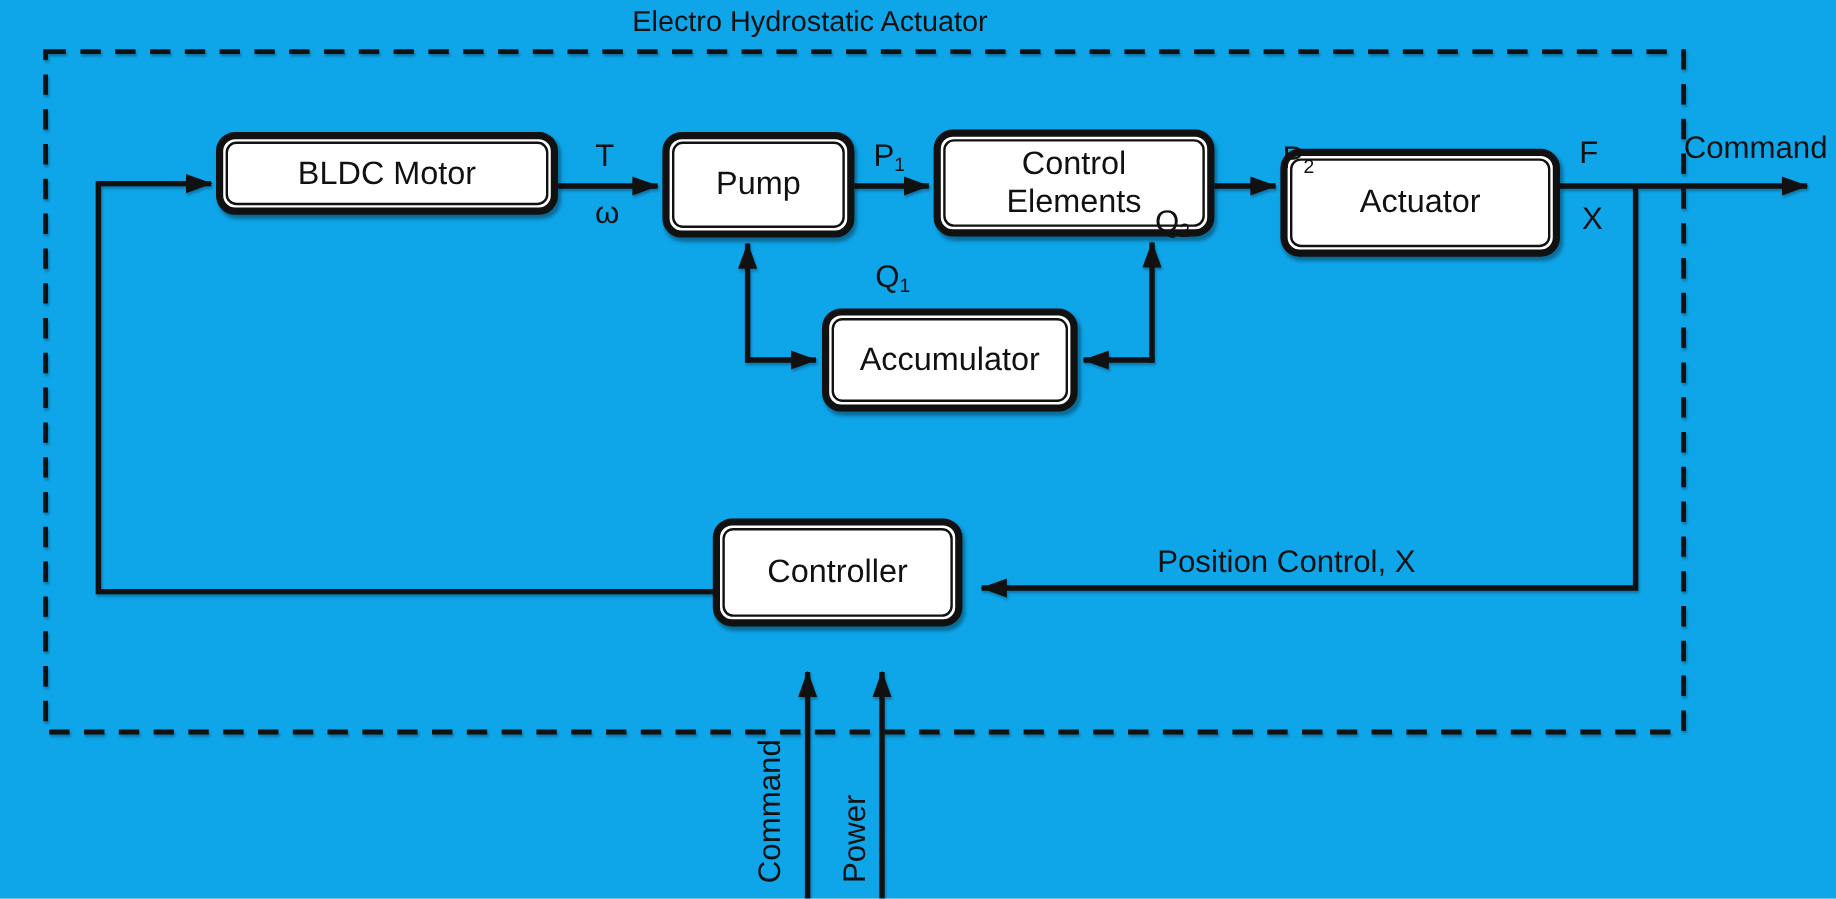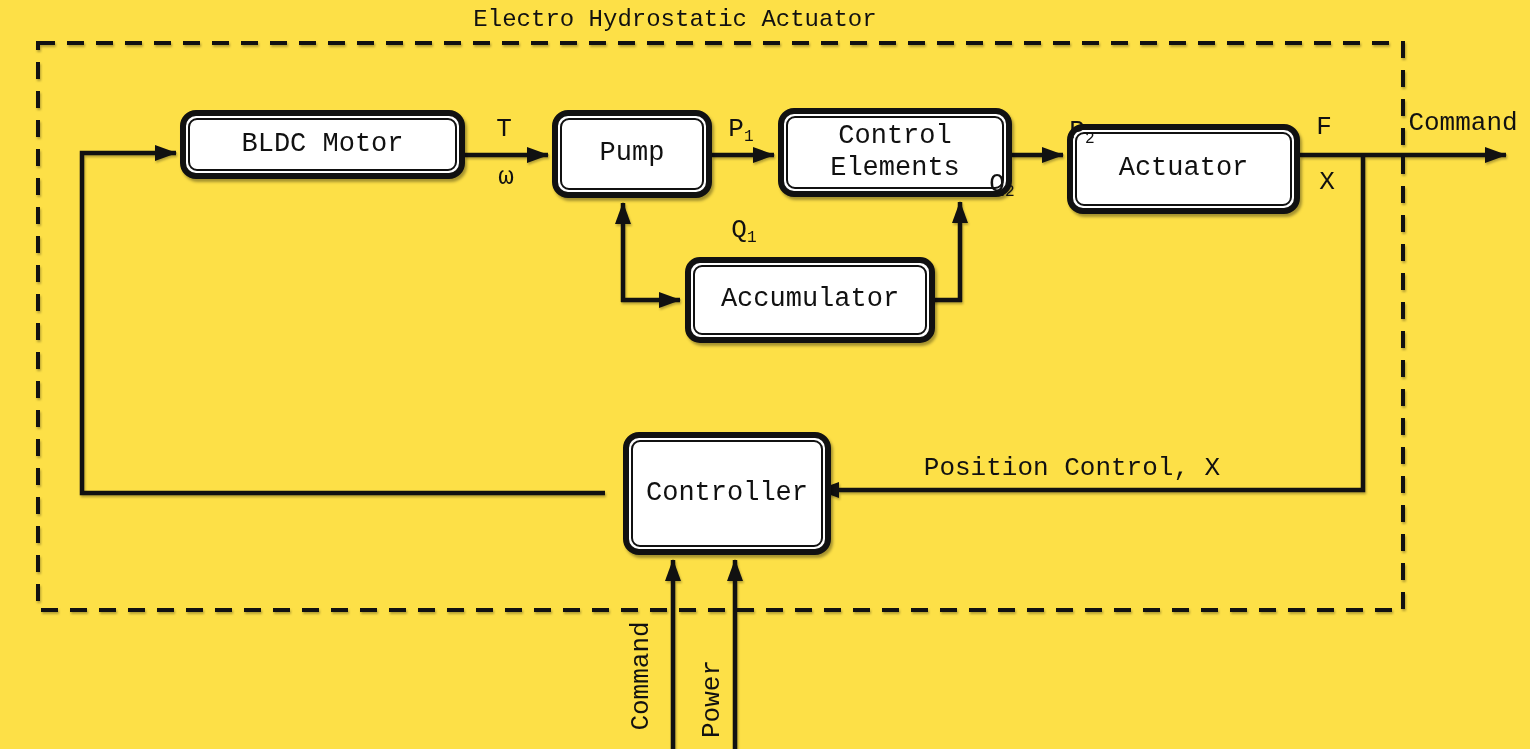--- a/index.html
+++ b/index.html
@@ -11,8 +11,8 @@
     position: relative;
     width: 1530px;
     height: 749px;
-    background: #fde047;
-    font-family: Liberation Mono, monospace;
+    background: #0ea5e9;
+    font-family: Liberation Sans, sans-serif;
     color: #111111;
     overflow: hidden;
   }

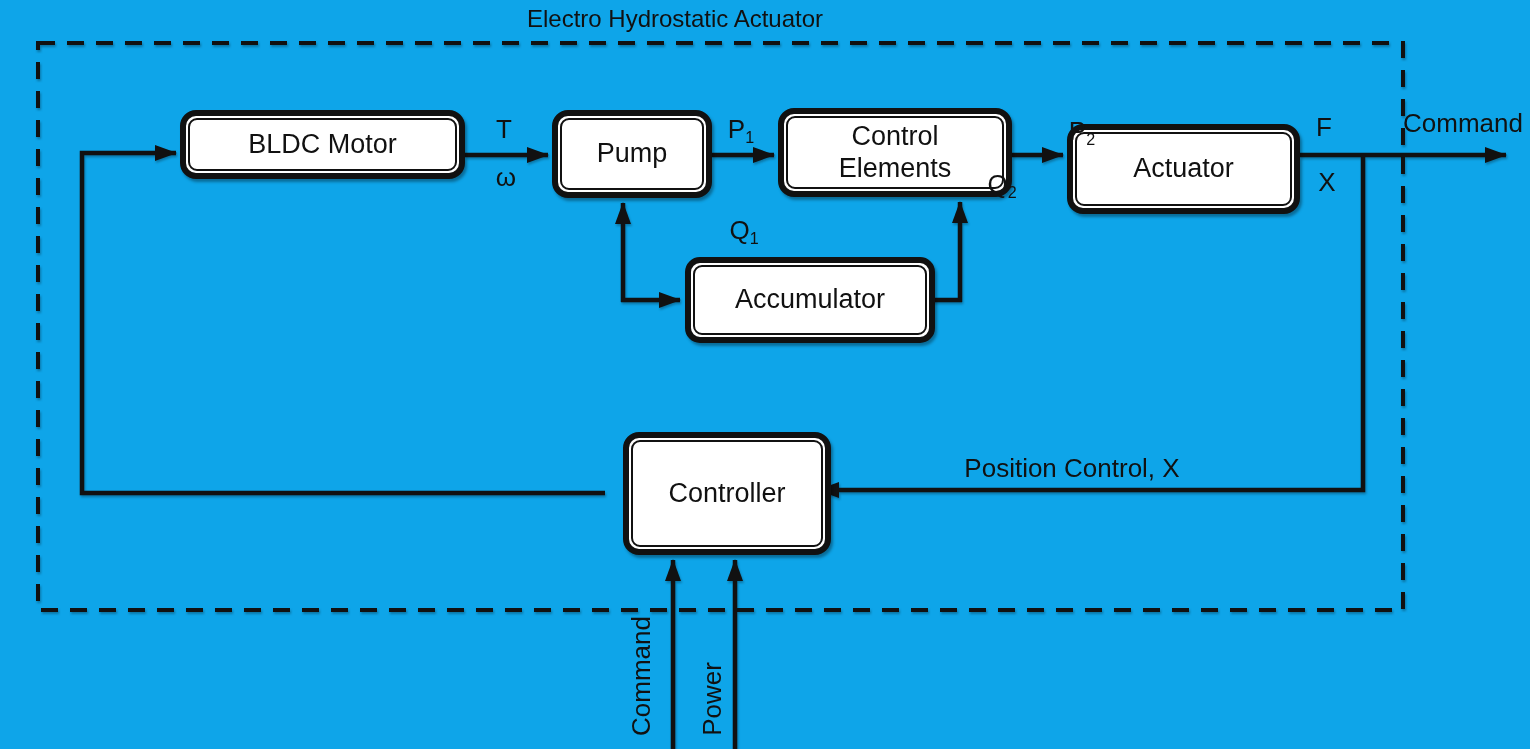--- a/index.html
+++ b/index.html
@@ -153,7 +153,7 @@
 
   <div class="sig" style="left:1082px; top:131px;"><span>P</span><sub>2</sub></div>
 
-  <div class="sig" style="left:1002px; top:184px;"><span>Q</span><sub>2</sub></div>
+  <div class="sig" style="left:977px; top:184px;"><span>Q</span><sub>2</sub></div>
 
   <div class="sig" style="left:1324px; top:127px;">F</div>
 

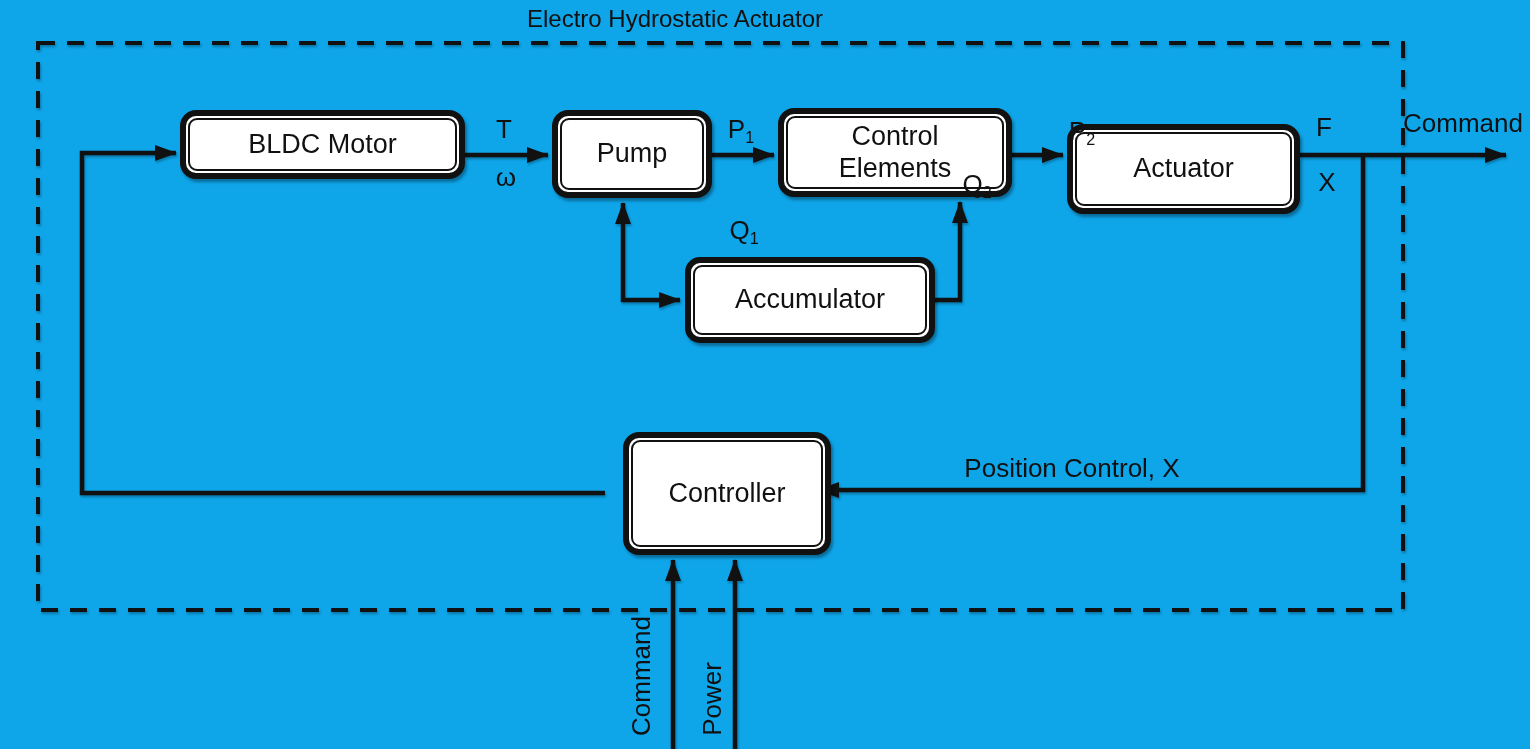--- a/index.html
+++ b/index.html
@@ -133,7 +133,7 @@
     <div class="label">Actuator</div>
   </div>
 
-  <div class="block" style="left:685px; top:257px; width:250px; height:86px;border-radius:15px;">
+  <div class="block" style="left:685px; top:257px; width:213px; height:86px;">
     <div class="inner"></div>
     <div class="label">Accumulator</div>
   </div>

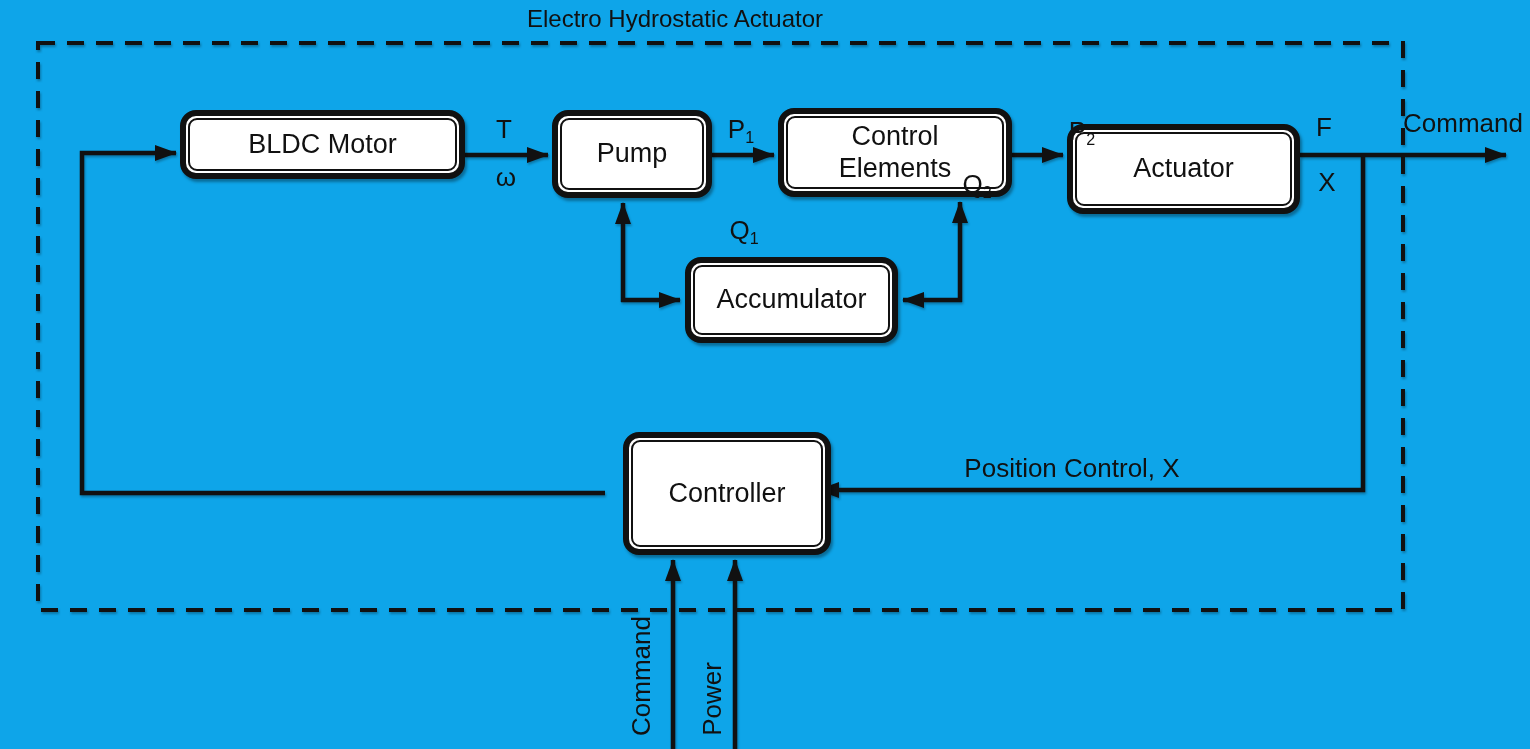--- a/index.html
+++ b/index.html
@@ -138,7 +138,7 @@
     <div class="label">Accumulator</div>
   </div>
 
-  <div class="block" style="left:623px; top:432px; width:208px; height:123px;">
+  <div class="block" style="left:594px; top:432px; width:208px; height:90px;">
     <div class="inner"></div>
     <div class="label">Controller</div>
   </div>

